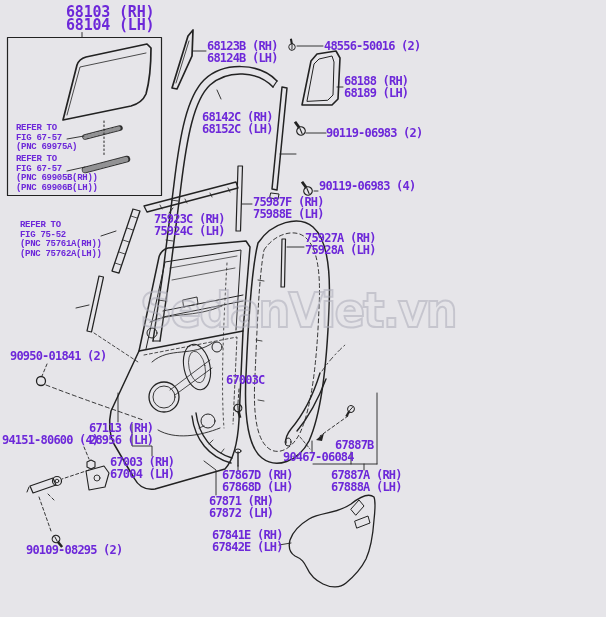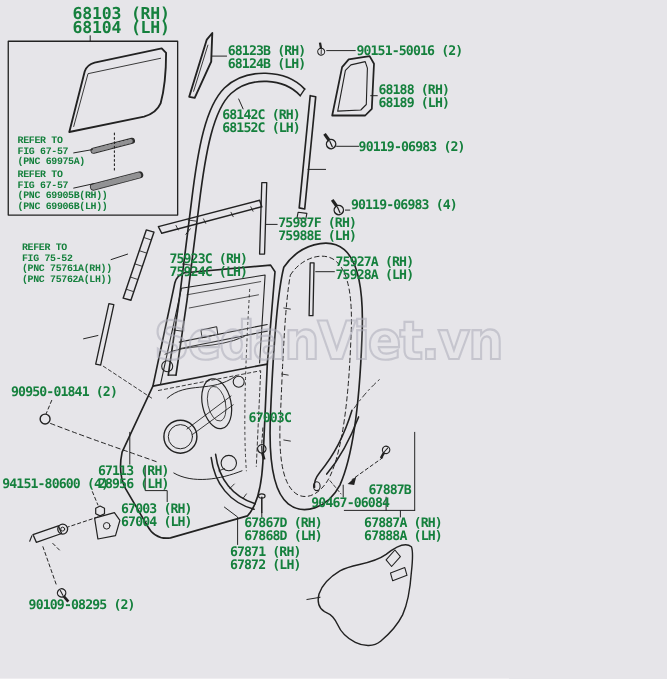--- a/index.html
+++ b/index.html
@@ -11,7 +11,7 @@
   #art{position:absolute;left:0;top:0;}
   .lbl{
     position:absolute;font-weight:700;font-size:12px;line-height:11.5px;
-    letter-spacing:-0.8px;color:#15803d;white-space:nowrap;
+    letter-spacing:-0.8px;color:#6d28d9;white-space:nowrap;
   }
   .lbl-lg{font-size:15px;line-height:13px;letter-spacing:-0.2px;}
   .lbl-sm{font-size:9px;line-height:9.5px;letter-spacing:-0.3px;font-family:Liberation Mono, monospace;}

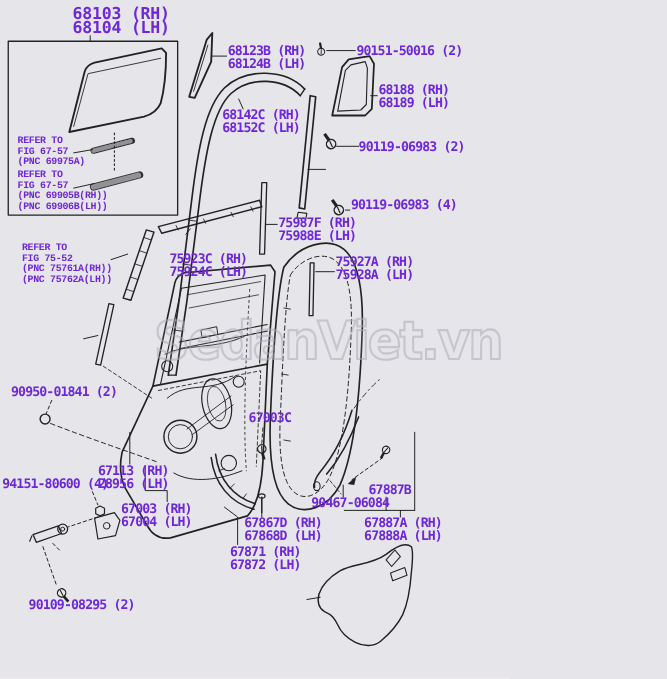--- a/index.html
+++ b/index.html
@@ -240,7 +240,7 @@
 </div>
 
 <div class="lbl" style="left:324px;top:41px">
-  <div>90151-50016 (2)</div>
+  <div>48556-50016 (2)</div>
 </div>
 
 <div class="lbl" style="left:202px;top:99px">

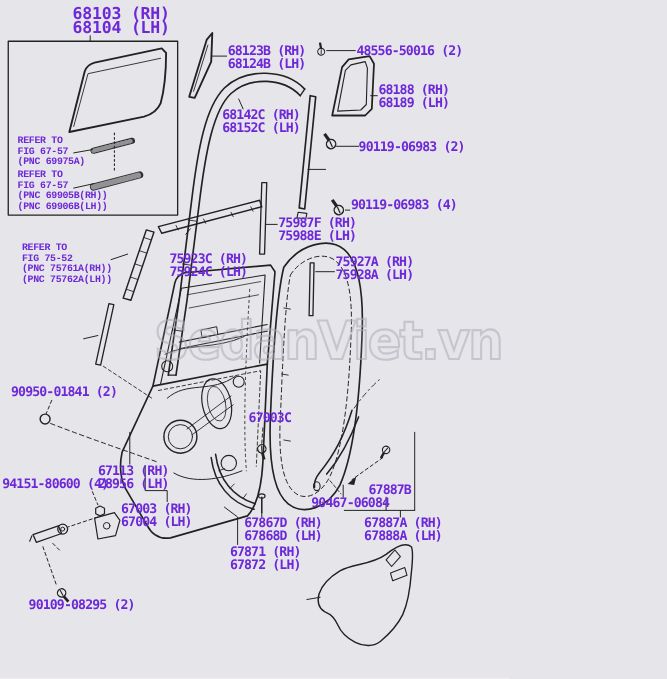--- a/index.html
+++ b/index.html
@@ -243,7 +243,7 @@
   <div>48556-50016 (2)</div>
 </div>
 
-<div class="lbl" style="left:202px;top:99px">
+<div class="lbl" style="left:202px;top:112px">
   <div>68142C (RH)</div>
   <div>68152C (LH)</div>
 </div>

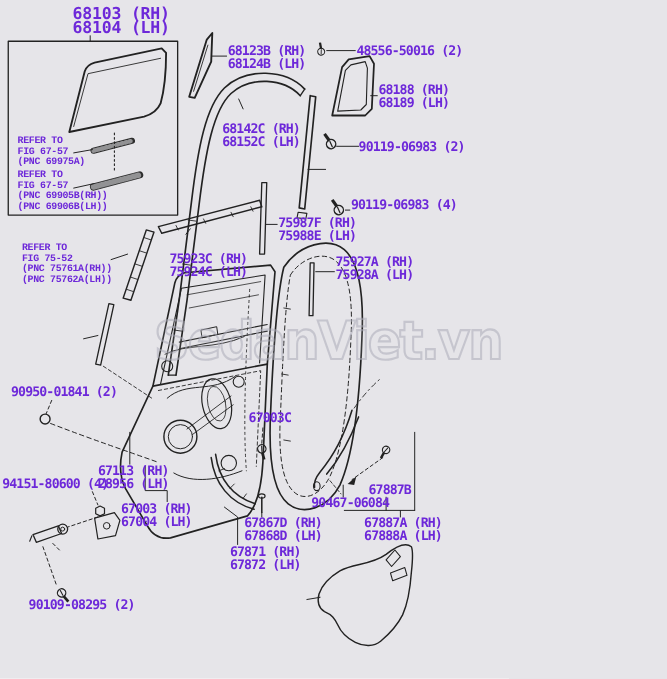--- a/index.html
+++ b/index.html
@@ -262,7 +262,7 @@
   <div>90119-06983 (4)</div>
 </div>
 
-<div class="lbl" style="left:154px;top:230px">
+<div class="lbl" style="left:154px;top:214px">
   <div>75923C (RH)</div>
   <div>75924C (LH)</div>
 </div>

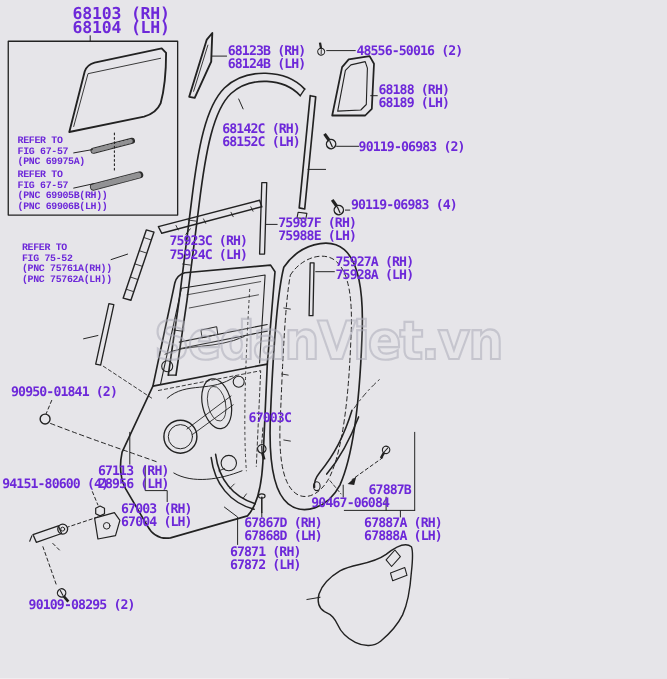--- a/index.html
+++ b/index.html
@@ -328,6 +328,10 @@
   <div>67888A (LH)</div>
 </div>
 
+<div class="lbl" style="left:212px;top:530px">
+  <div>67841E (RH)</div>
+  <div>67842E (LH)</div>
+</div>
 
 </div>
 

